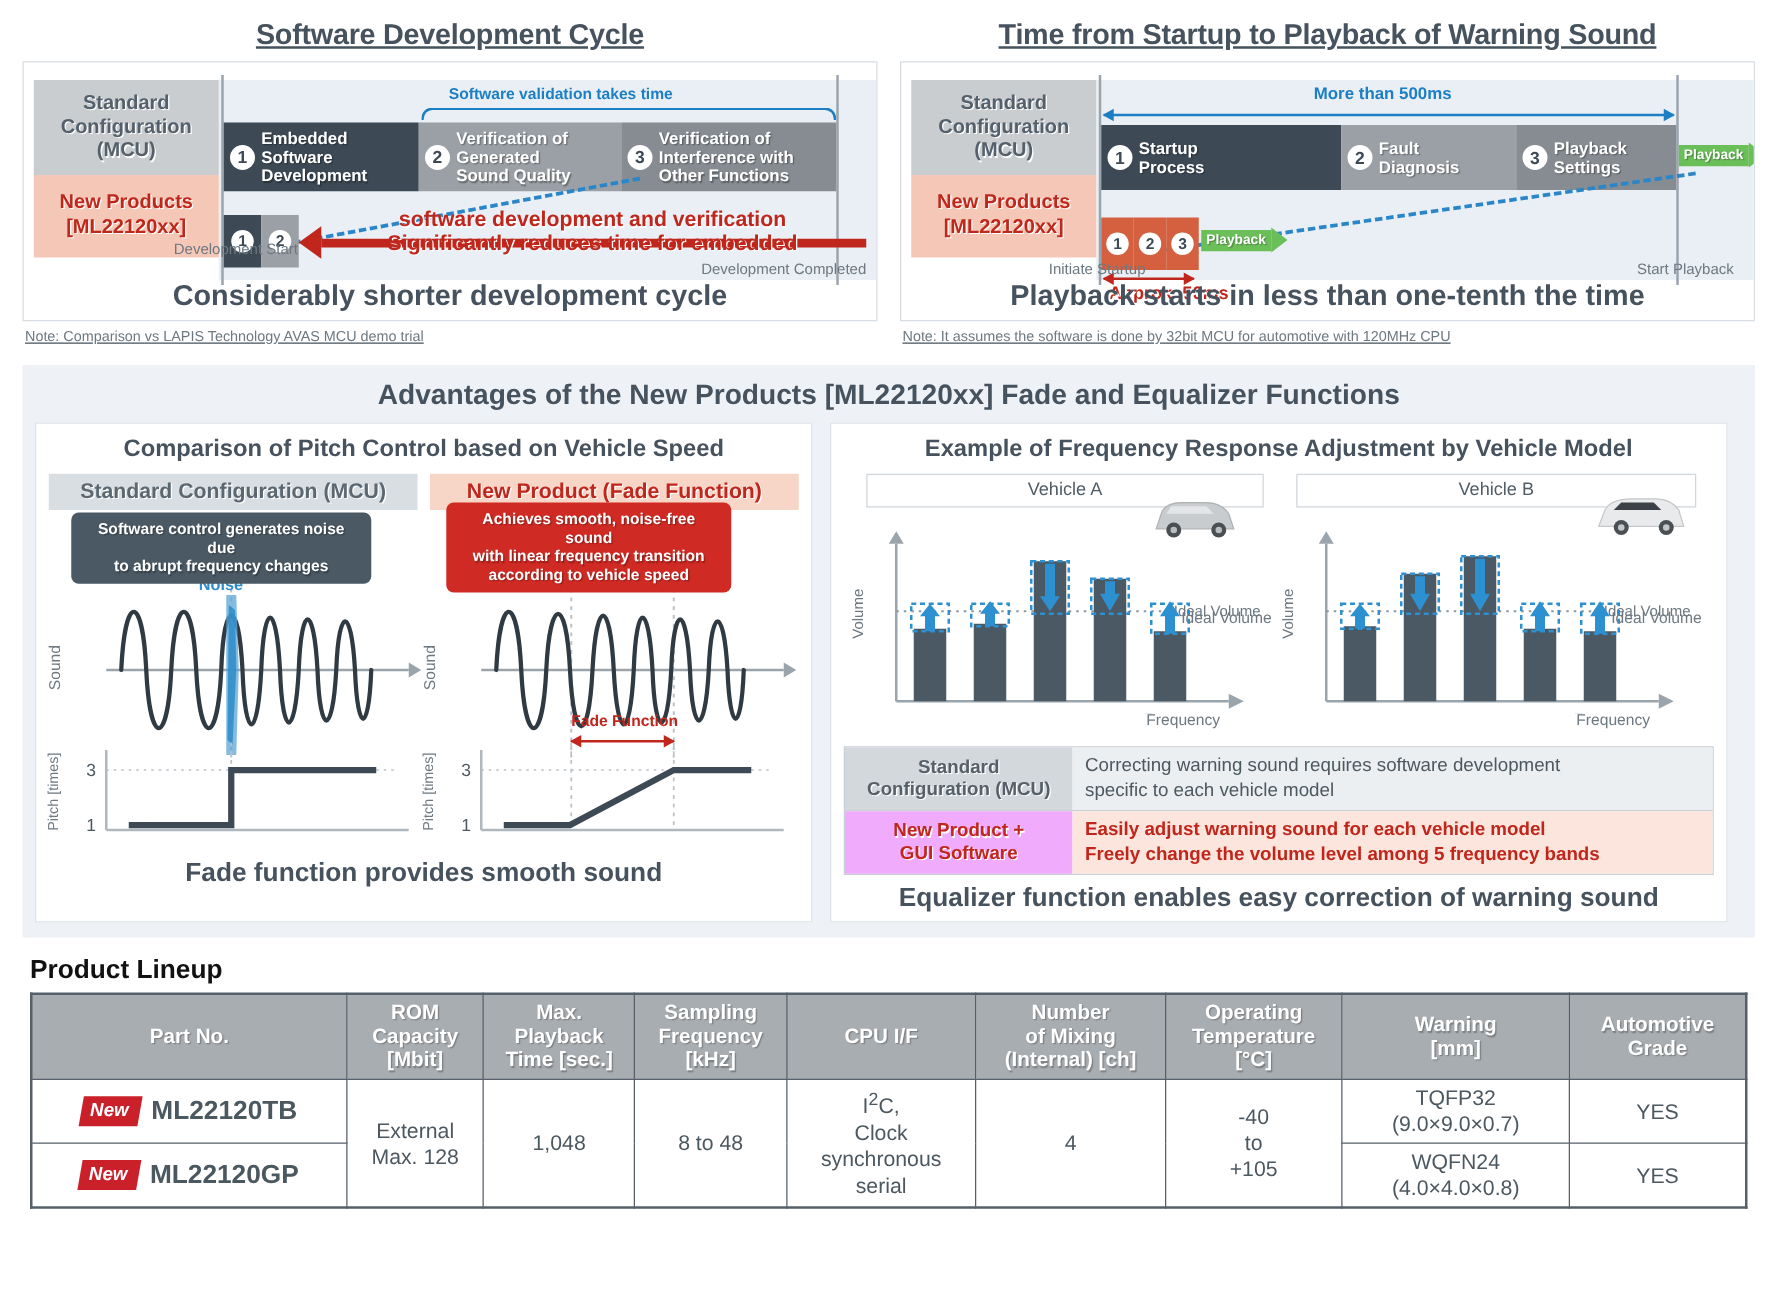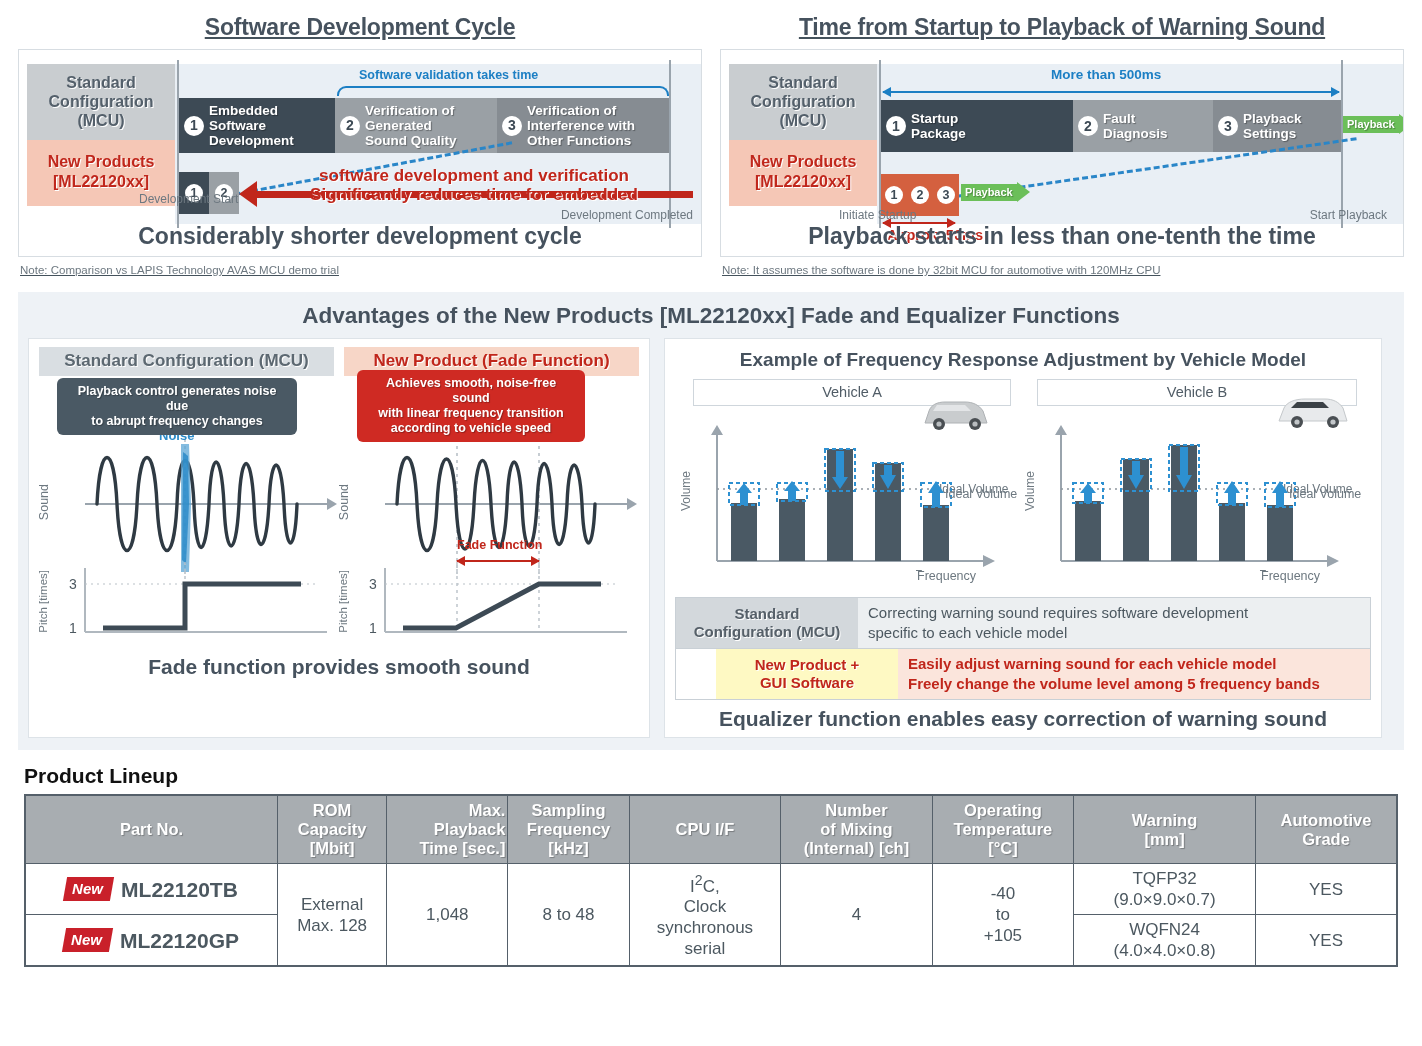--- a/index.html
+++ b/index.html
@@ -330,7 +330,7 @@
             <div class="num">1</div>
             <div>
               <div>Startup</div>
-              <div>Package</div>
+              <div>Process</div>
             </div>
           </div>
           <div class="blk mid" style="left:352px; top:50px; width:140px; height:52px;">

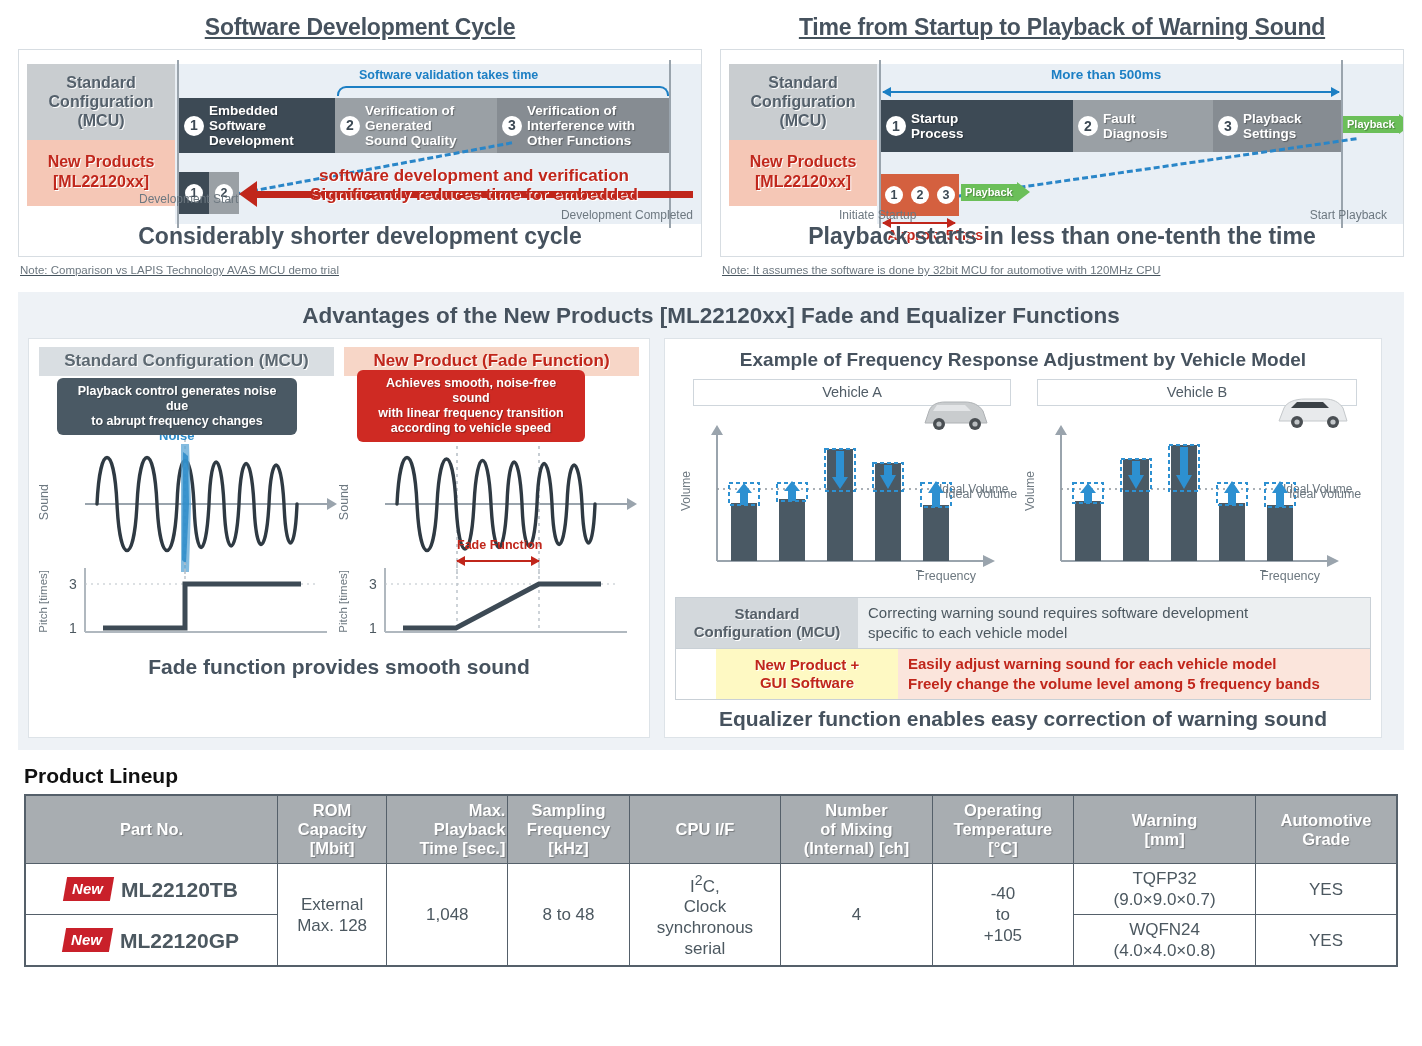--- a/index.html
+++ b/index.html
@@ -388,6 +388,7 @@
     <div class="mid-cols">
 
       <div class="mid-left">
+        <div class="sub-title">Comparison of Pitch Control based on Vehicle Speed</div>
         <div class="hdr-pair">
           <div class="hdr-std">Standard Configuration (MCU)</div>
           <div class="hdr-new">New Product (Fade Function)</div>

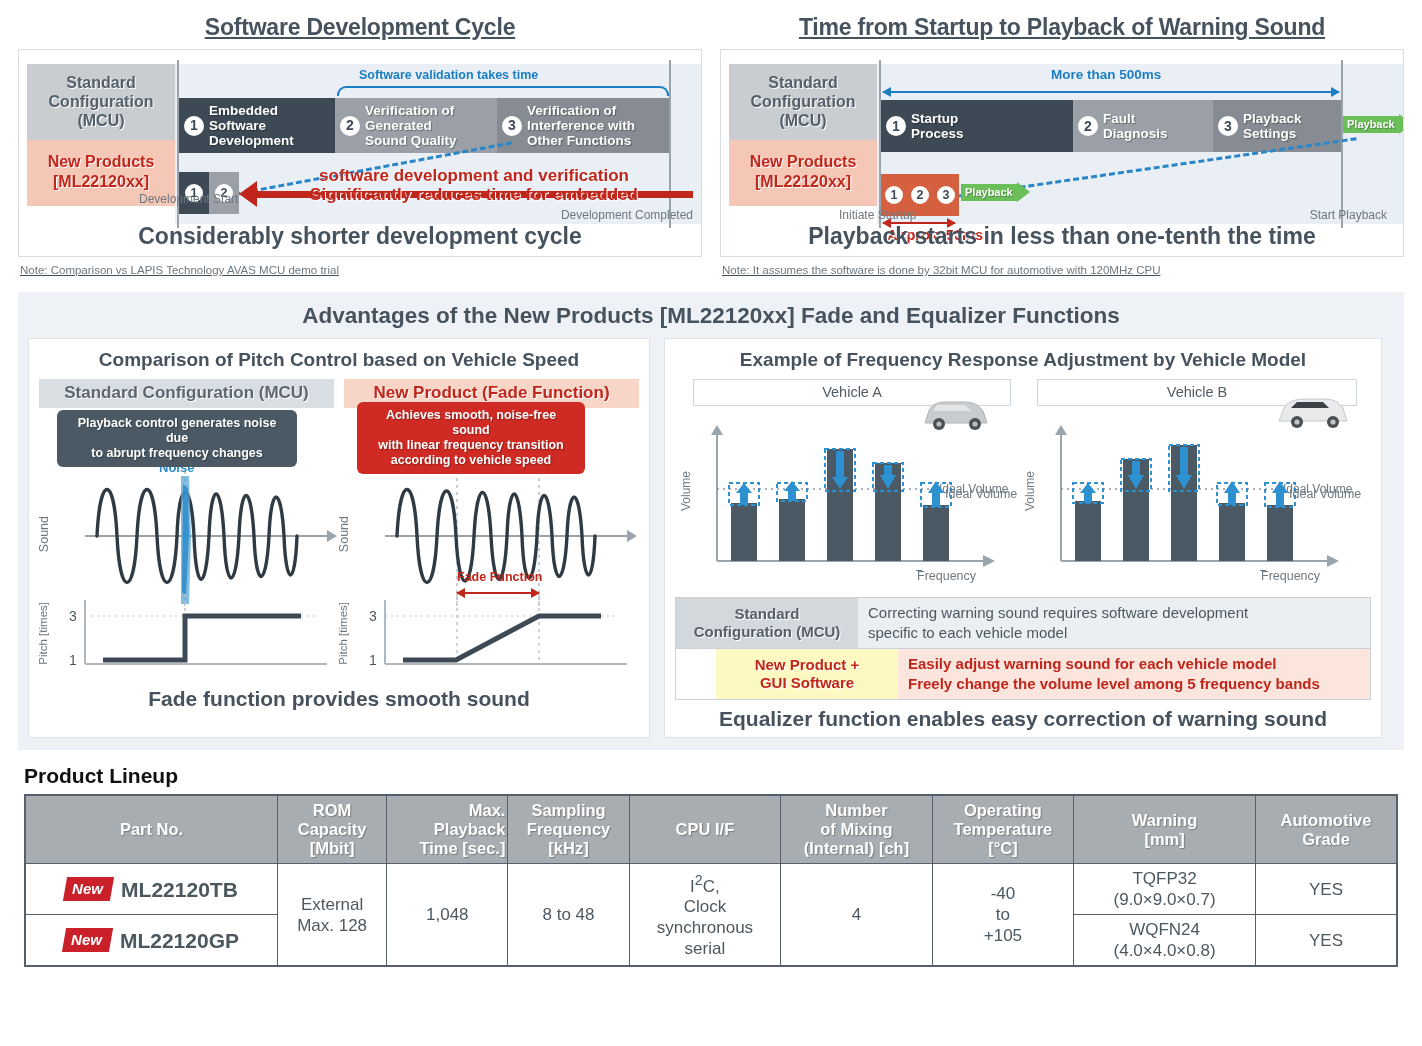--- a/index.html
+++ b/index.html
@@ -415,7 +415,7 @@
           <div style="position:absolute; left:120px; top:48px; font-size:13px; font-weight:bold; color:#2d8cc9;">Noise</div>
 
           <div class="callout grey" style="left:18px; top:-2px; width:240px;">
-            <div>Playback control generates noise due</div>
+            <div>Software control generates noise due</div>
             <div>to abrupt frequency changes</div>
           </div>
 

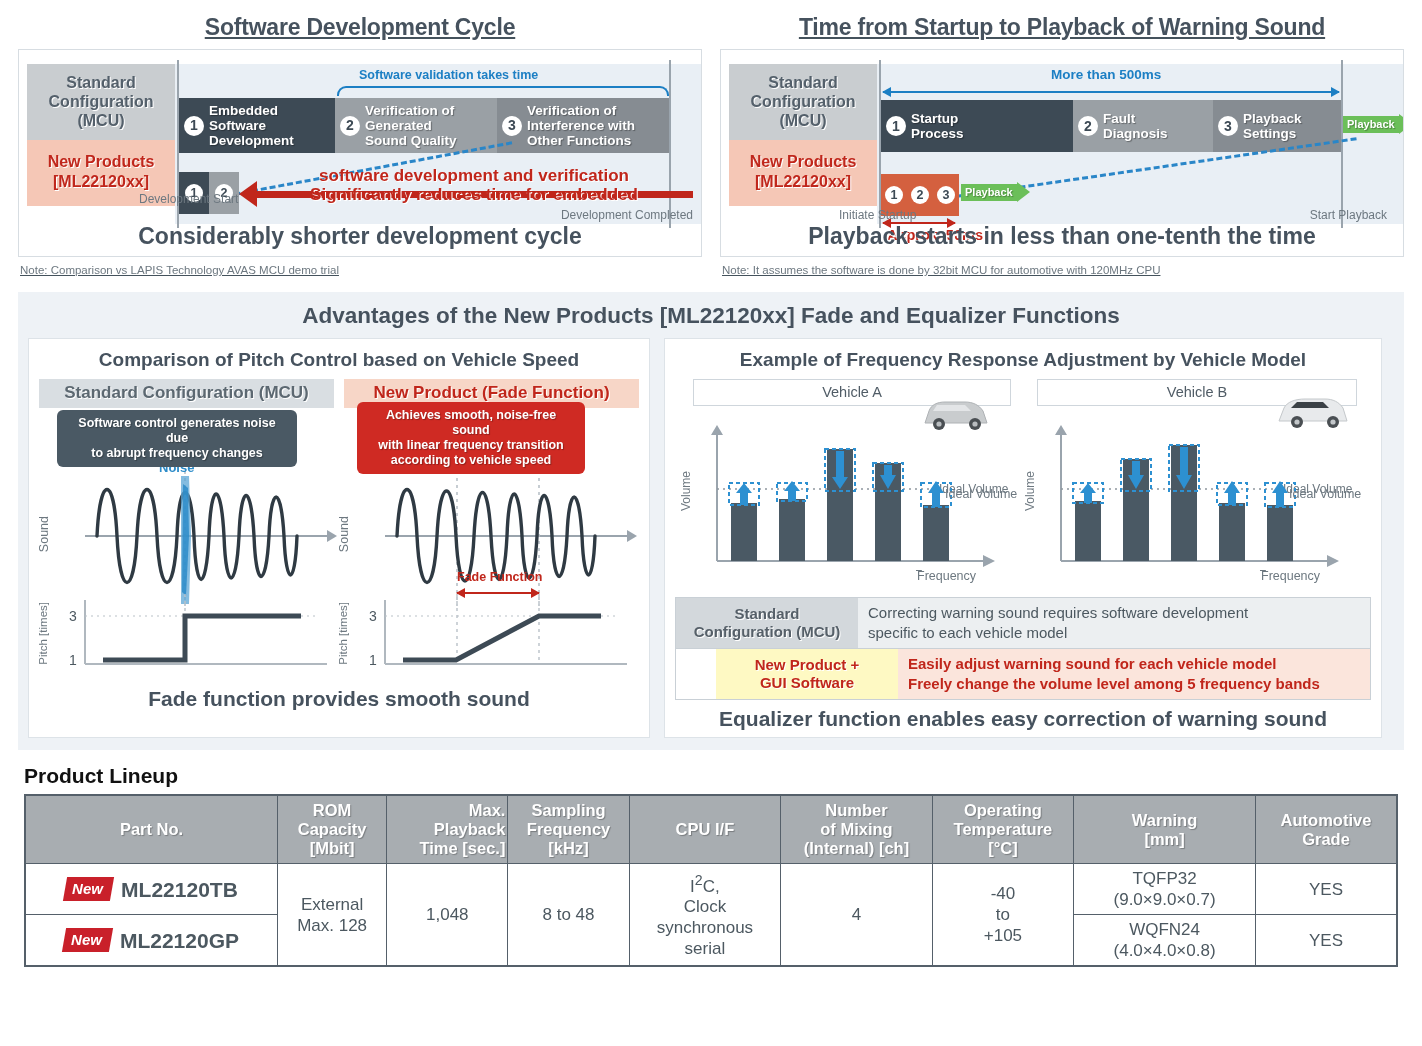--- a/index.html
+++ b/index.html
@@ -177,7 +177,7 @@
     padding:5px 4px; text-shadow:1px 1px 0 #fff;
   }
   .tbl-two .r.std .c1 { background:#d3d8dc; color:#566069; }
-  .tbl-two .r.new .c1 { background:#fef9c3; color:#c0261b;margin-left:40px; }
+  .tbl-two .r.new .c1 { background:#f0abfc; color:#c0261b; }
   .tbl-two .c2 { flex:1; padding:5px 10px; font-size:15px; line-height:20px; }
   .tbl-two .r.std .c2 { background:#eceff1; color:#4c5860; }
   .tbl-two .r.new .c2 { background:#fbe5dc; color:#c0261b; font-weight:bold; }

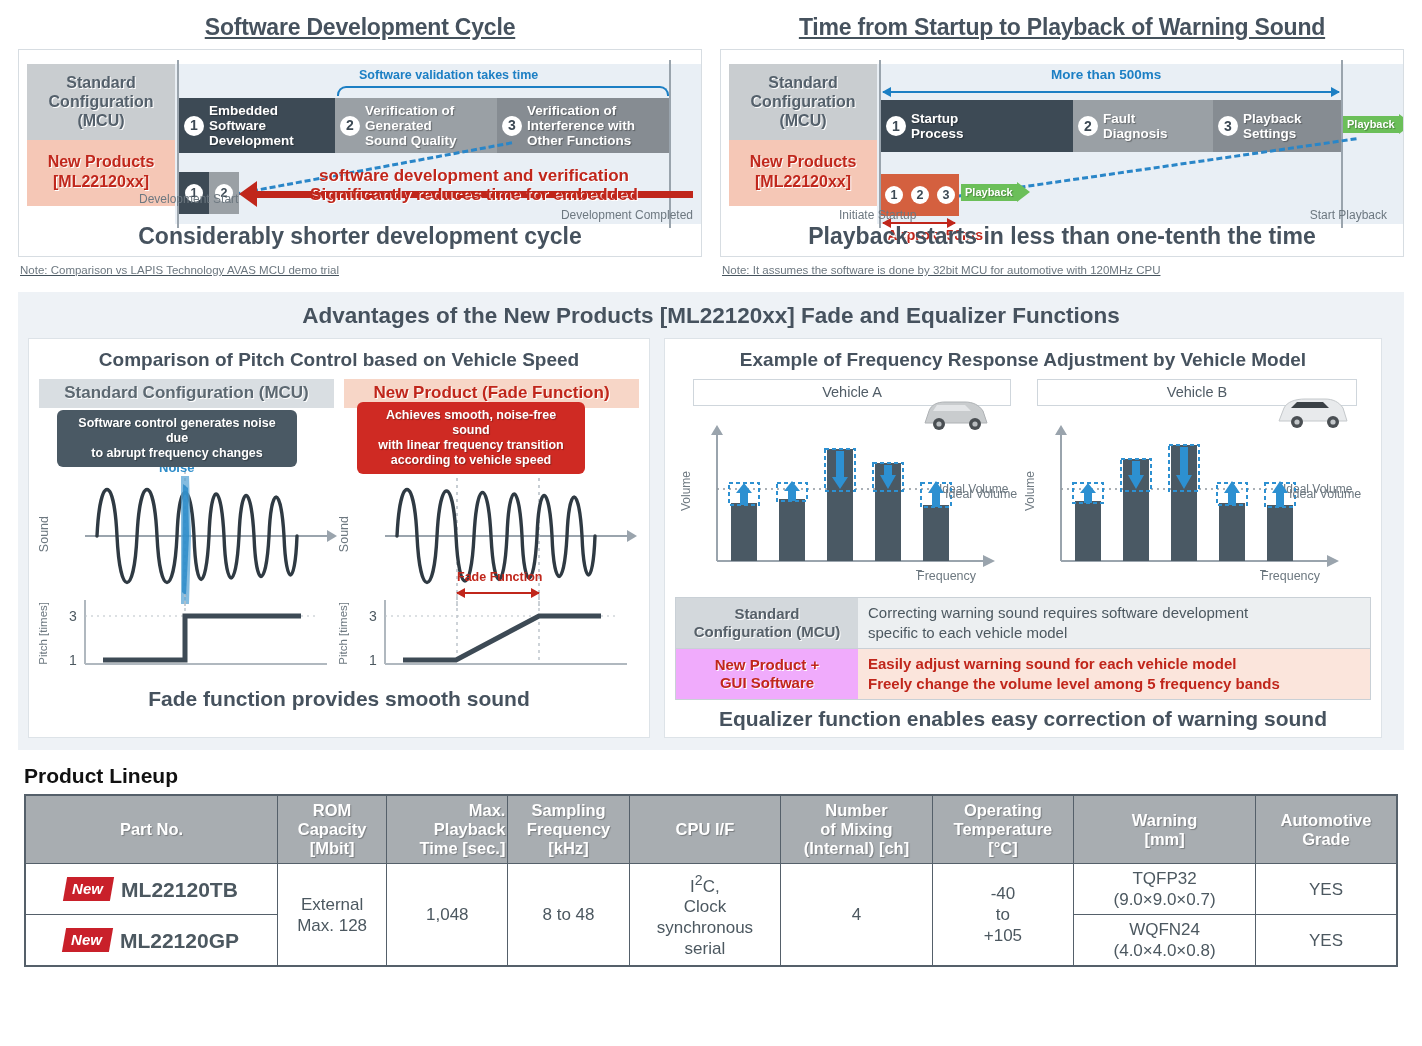--- a/index.html
+++ b/index.html
@@ -611,7 +611,7 @@
           <div>Capacity</div>
           <div>[Mbit]</div>
         </th>
-        <th style="width:120px;text-align:right;">
+        <th style="width:120px;">
           <div>Max.</div>
           <div>Playback</div>
           <div>Time [sec.]</div>

